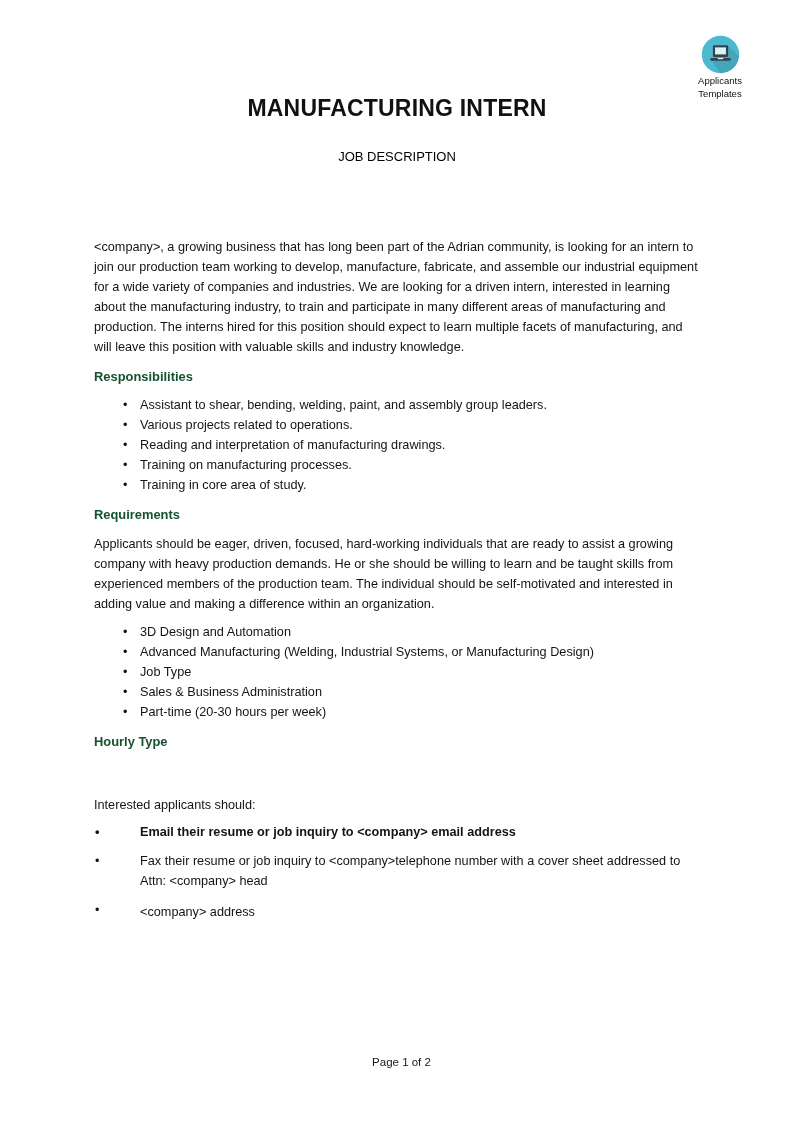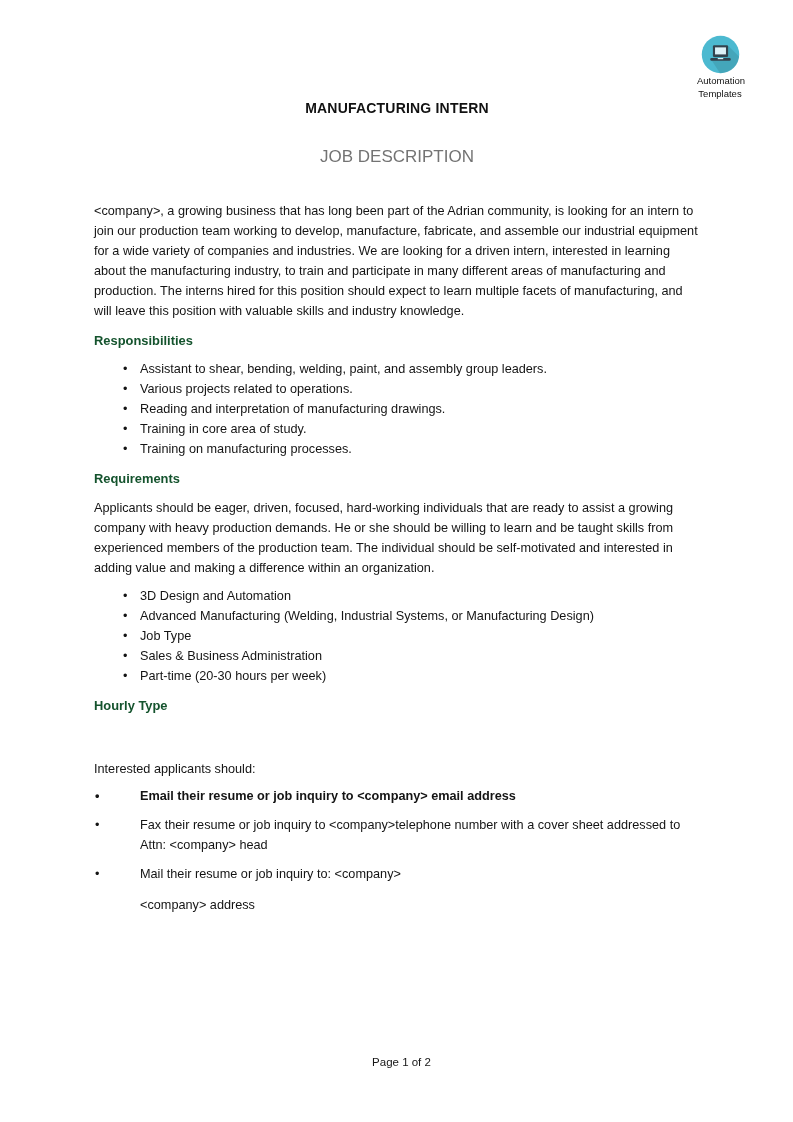--- a/index.html
+++ b/index.html
@@ -128,7 +128,7 @@
       <rect x="9.5" y="23.6" width="21" height="2.8" rx="1.3" fill="#33424d"></rect>
       <rect x="17.2" y="23.6" width="5.6" height="1.2" fill="#ddf1f7"></rect>
     </svg>
-    <div class="logo-text">Automation</div>
+    <div class="logo-text">Applicants</div>
     <div class="logo-text">Templates</div>
   </div>
 

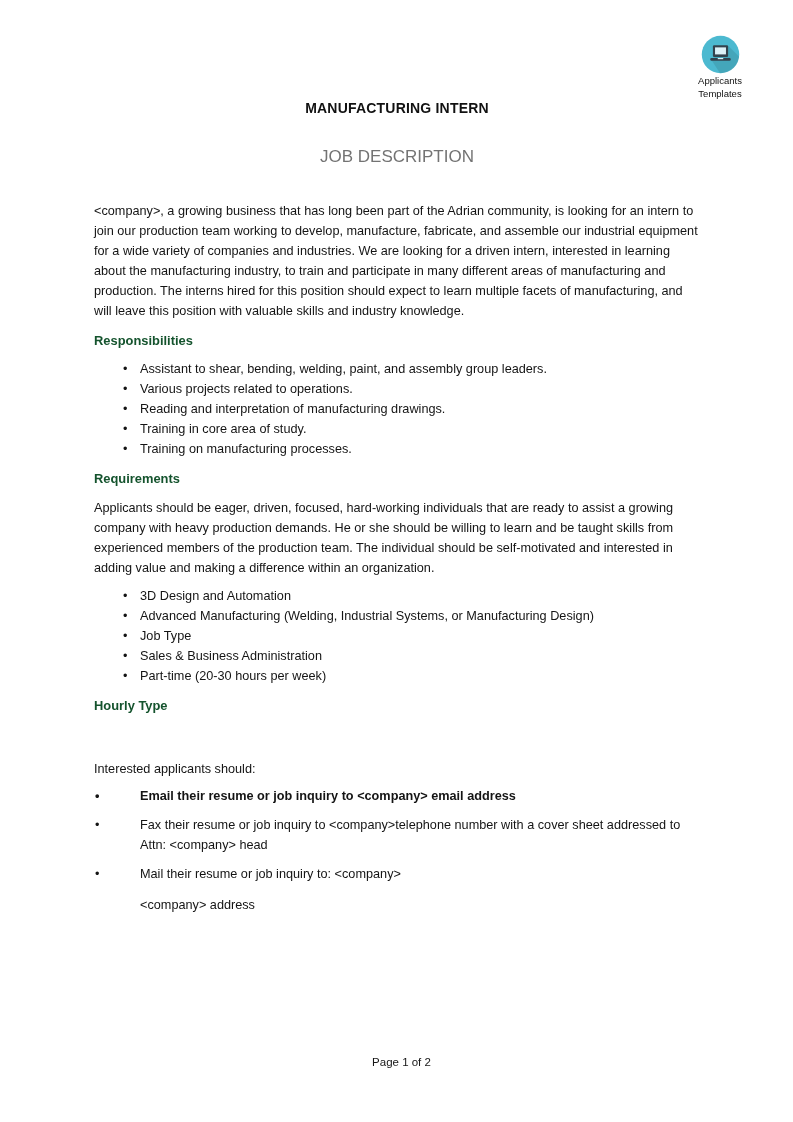--- a/index.html
+++ b/index.html
@@ -41,7 +41,7 @@
   }
   .doc-title {
     text-align: center;
-    font-size: 14px;
+    font-size: 23px;
     line-height: 19px;
     font-weight: bold;
     letter-spacing: 0.2px;

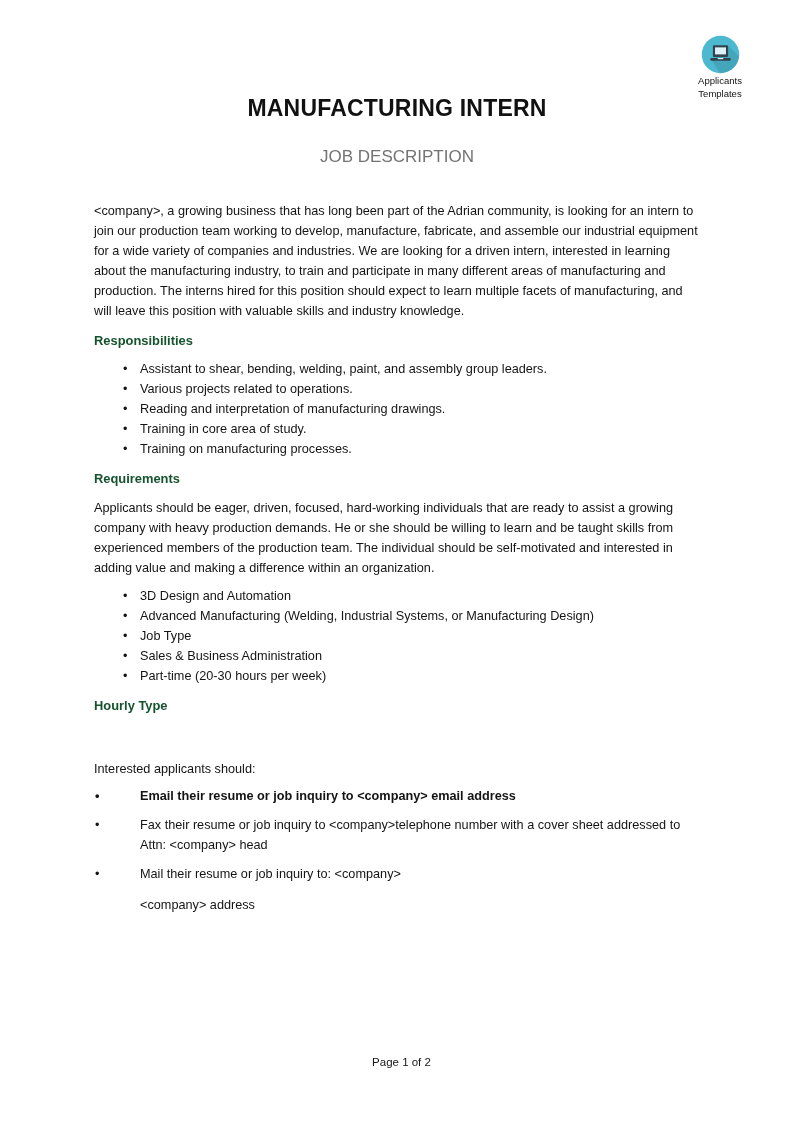--- a/index.html
+++ b/index.html
@@ -49,11 +49,11 @@
   }
   .doc-subtitle {
     text-align: center;
-    font-size: 17px;
+    font-size: 13px;
     line-height: 19px;
     font-weight: normal;
     margin-top: 29px;
-    color: #737373;
+    color: #000000;
   }
   .intro { margin-top: 35px; }
   .sec-heading {

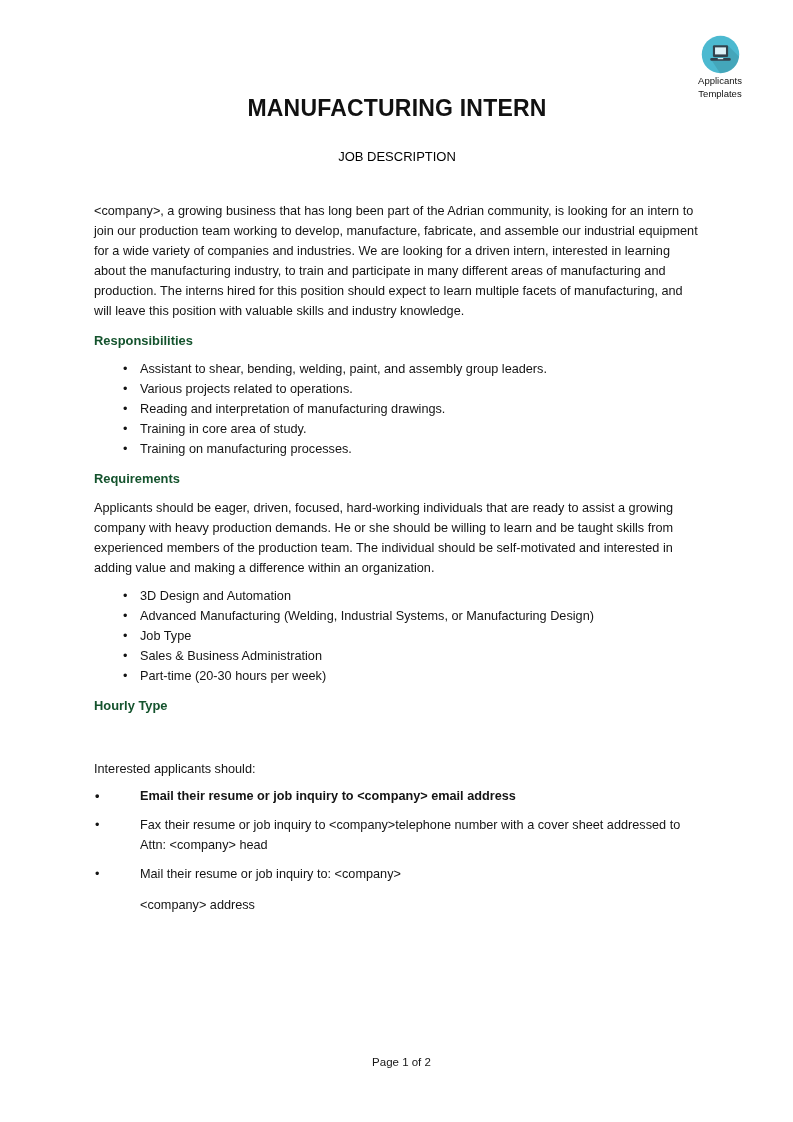--- a/index.html
+++ b/index.html
@@ -55,7 +55,7 @@
     margin-top: 29px;
     color: #000000;
   }
-  .intro { margin-top: 35px; }
+  .intro { margin-top: 71px; }
   .sec-heading {
     font-weight: bold;
     font-size: 12.9px;

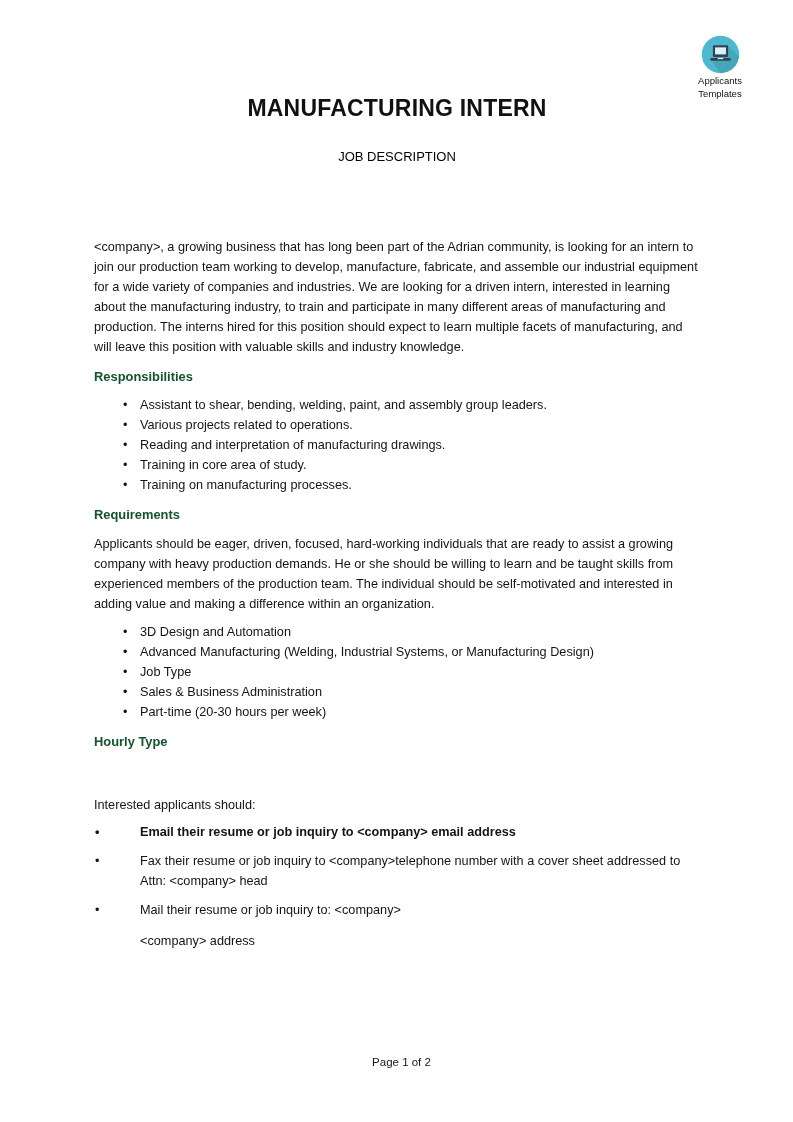--- a/index.html
+++ b/index.html
@@ -144,8 +144,8 @@
       <li><span class="marker"></span><span>Assistant to shear, bending, welding, paint, and assembly group leaders.</span></li>
       <li><span class="marker"></span><span>Various projects related to operations.</span></li>
       <li><span class="marker"></span><span>Reading and interpretation of manufacturing drawings.</span></li>
+      <li><span class="marker"></span><span>Training on manufacturing processes.</span></li>
       <li><span class="marker"></span><span>Training in core area of study.</span></li>
-      <li><span class="marker"></span><span>Training on manufacturing processes.</span></li>
     </ul>
 
     <div class="sec-heading">Requirements</div>

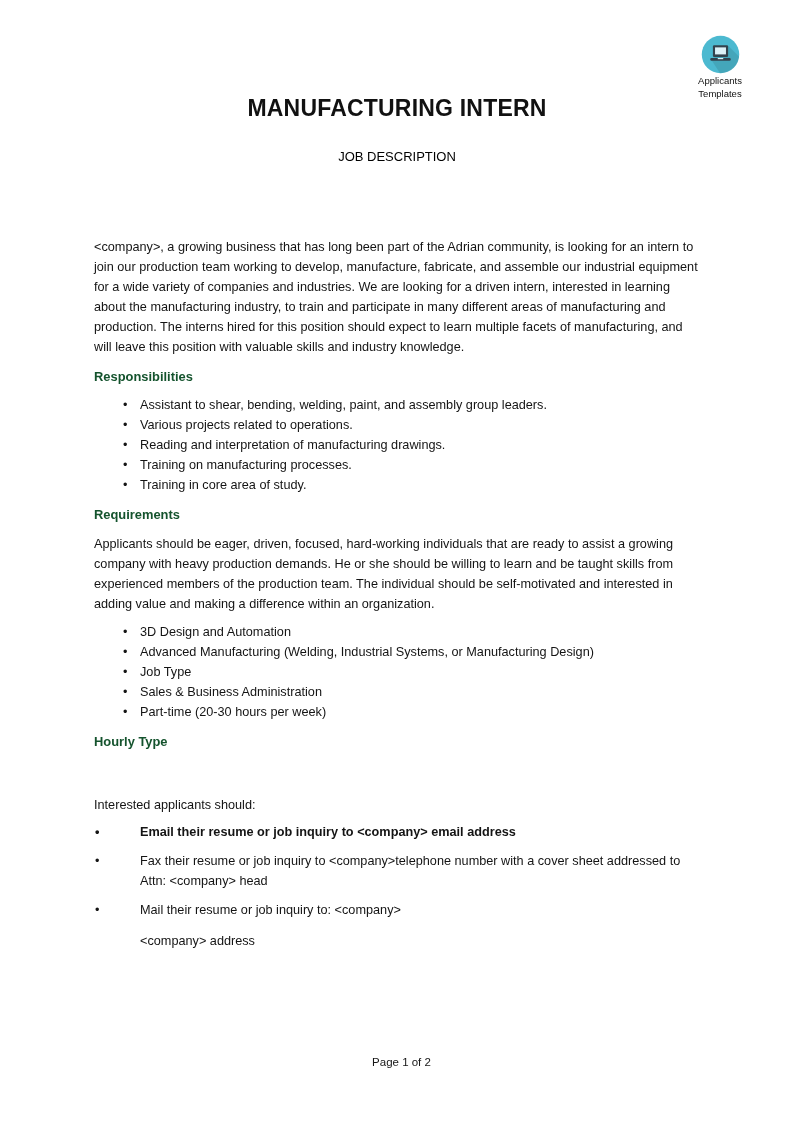--- a/index.html
+++ b/index.html
@@ -165,7 +165,7 @@
     <ul class="alist">
       <li><span class="marker"></span><span>Email their resume or job inquiry to &lt;company&gt; email address</span></li>
       <li><span class="marker"></span><span>Fax their resume or job inquiry to &lt;company&gt;telephone number with a cover sheet addressed to Attn: &lt;company&gt; head</span></li>
-      <li><span class="marker"></span><span>Mail their resume or job inquiry to: &lt;company&gt;</span></li>
+      <li><span class="marker"></span></li>
     </ul>
     <div class="address-line">&lt;company&gt; address</div>
 

